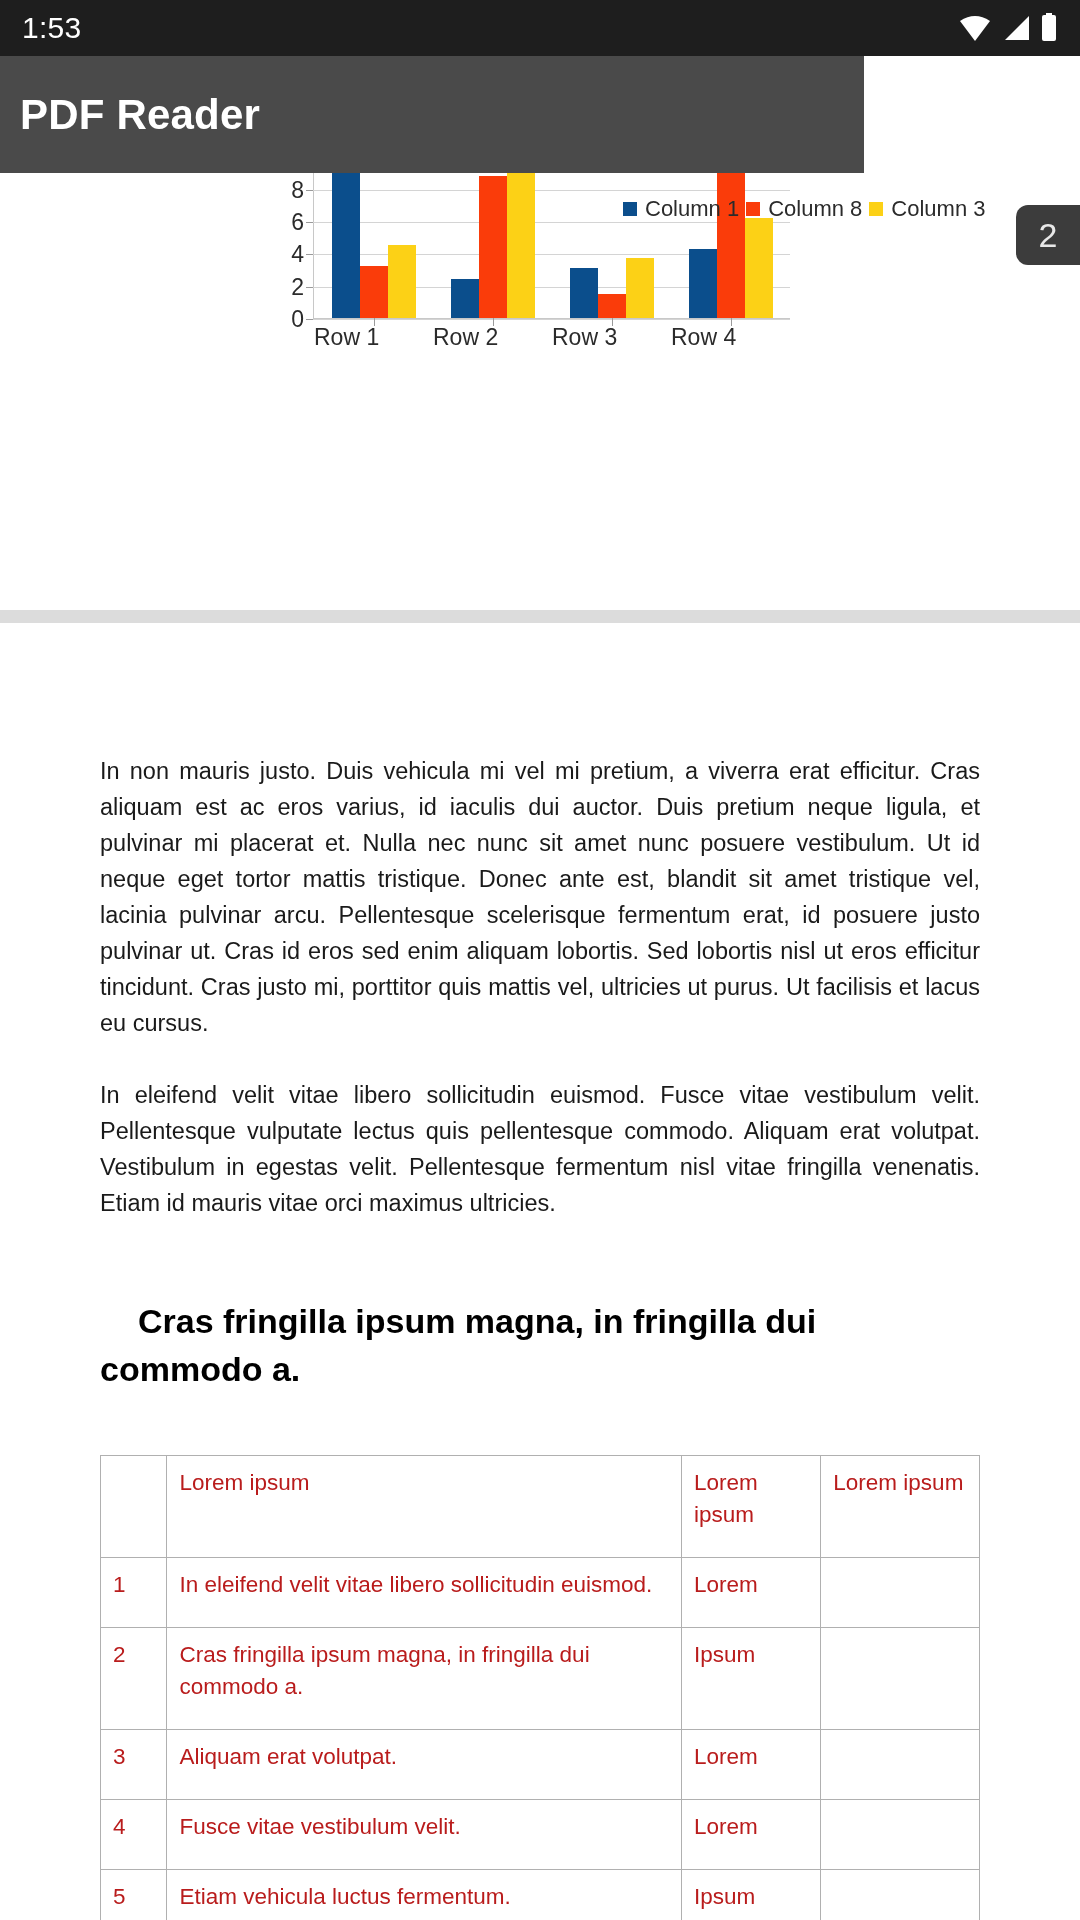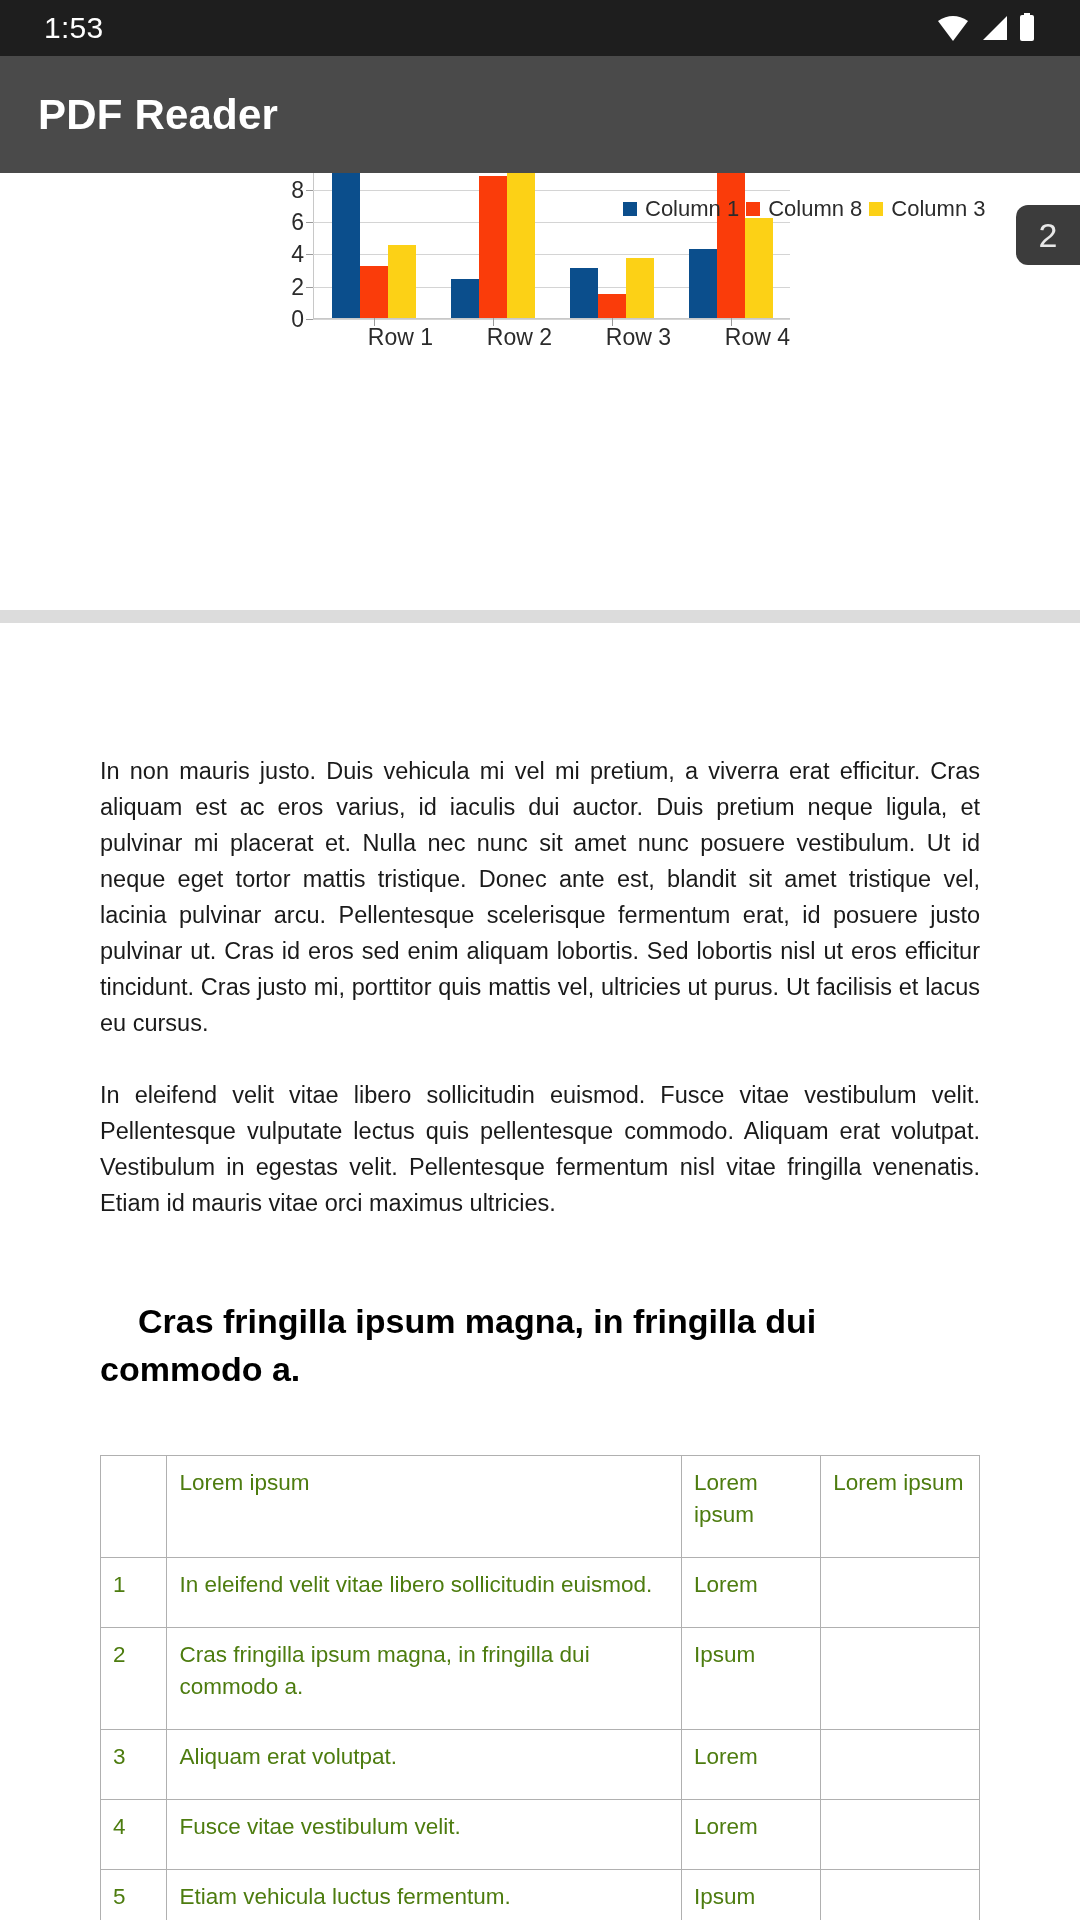--- a/index.html
+++ b/index.html
@@ -21,7 +21,7 @@
     display: flex;
     align-items: center;
     justify-content: space-between;
-    padding: 0 44px;
+    padding: 0 22px;
   }
   .status-time {
     color: #ffffff;

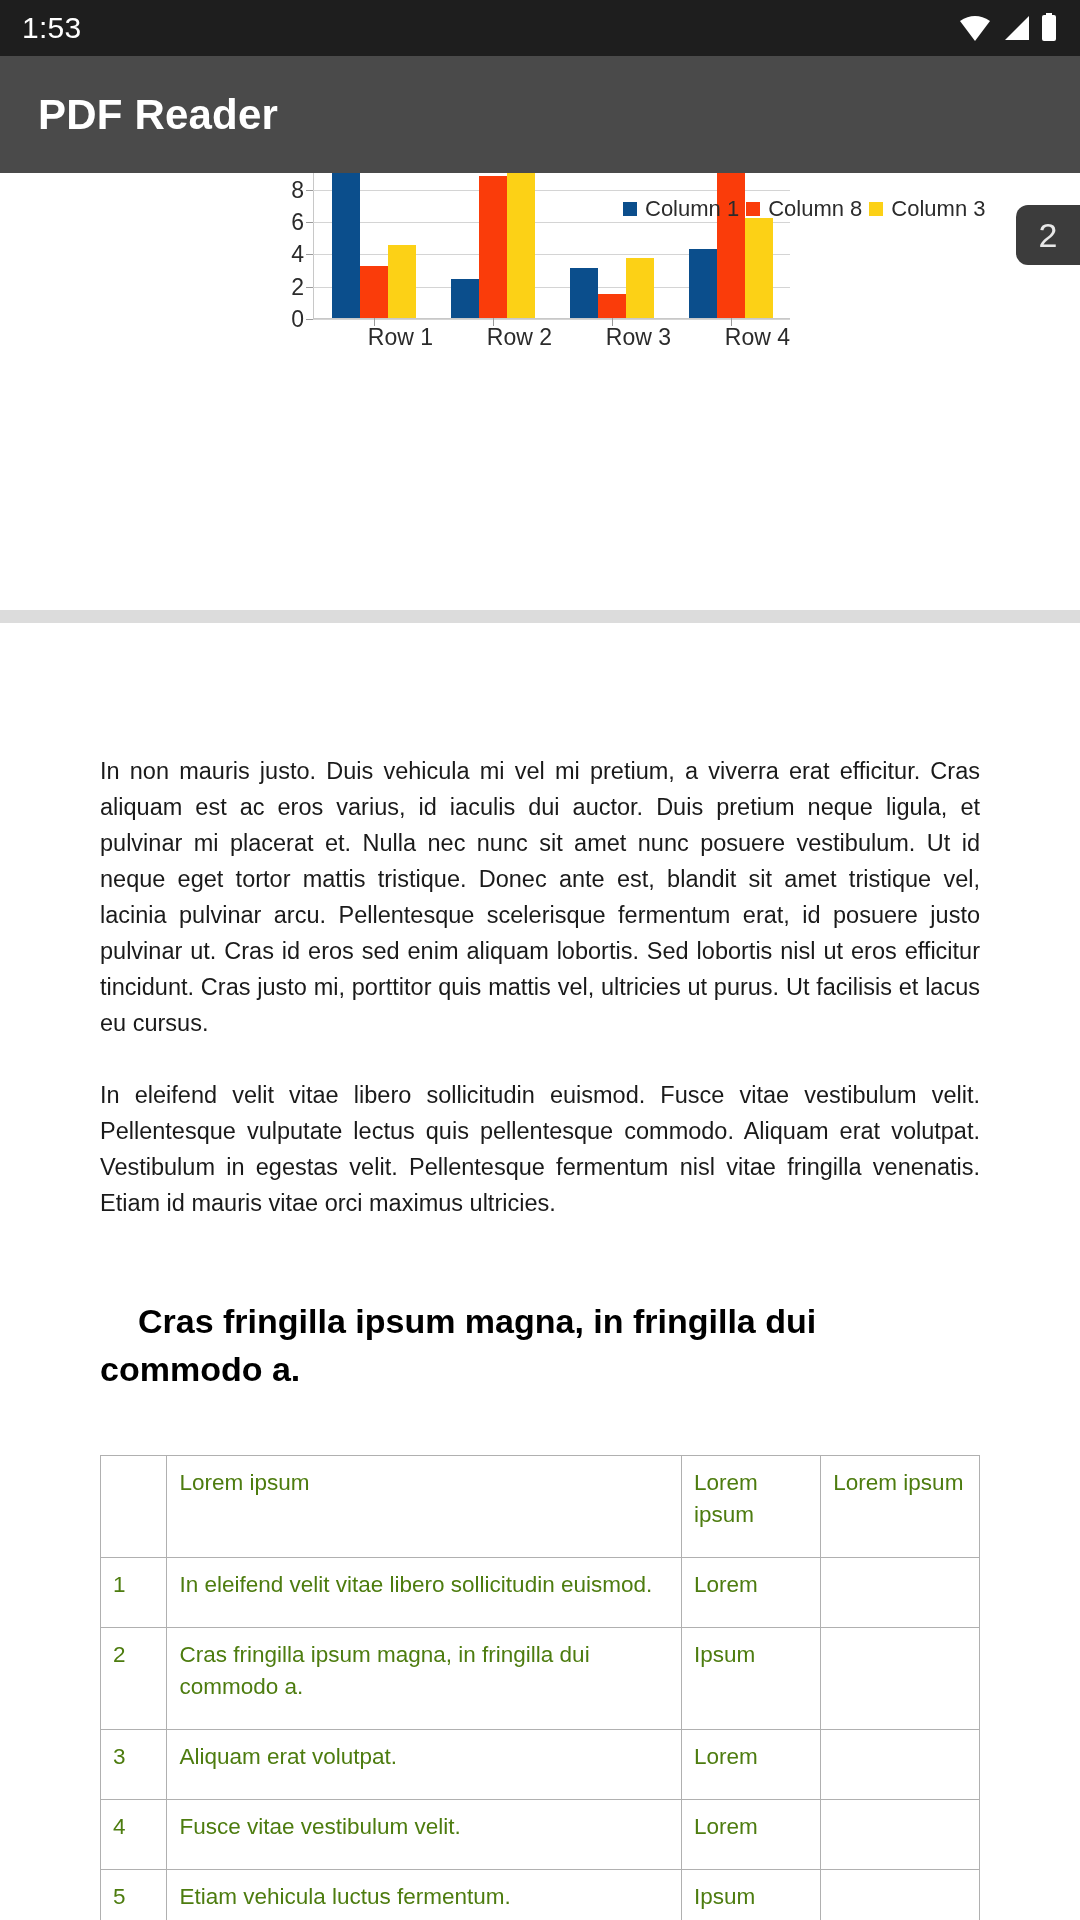--- a/index.html
+++ b/index.html
@@ -40,11 +40,11 @@
   .app-bar {
     position: absolute;
     top: 56px; left: 0;
-    width: 1080px; height: 117px;
+    width: 864px; height: 117px;
     background: #4a4a4a;
     display: flex;
     align-items: center;
-    padding: 0 38px;
+    padding: 0 20px;
   }
   .app-title {
     color: #ffffff;

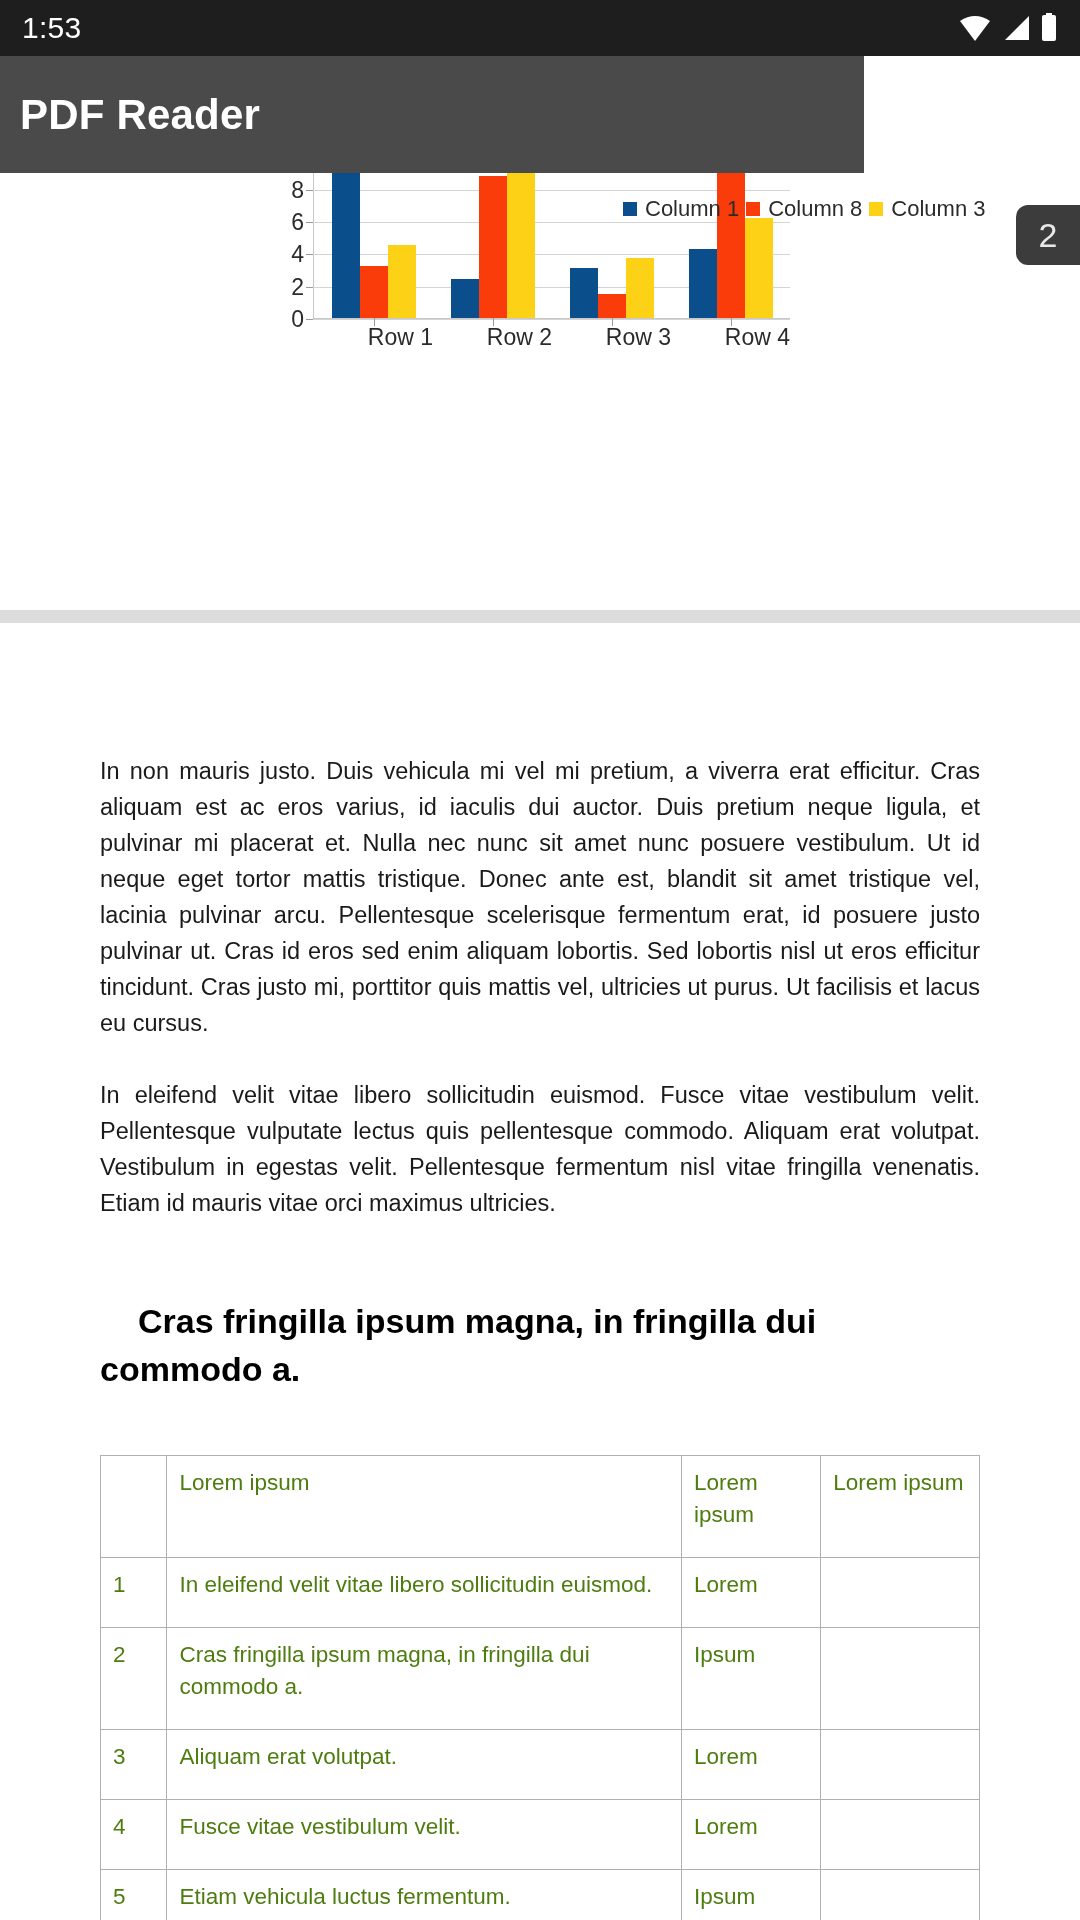--- a/index.html
+++ b/index.html
@@ -160,7 +160,7 @@
   }
   .xlabel {
     flex: 1 1 0;
-    text-align: right;
+    text-align: left;
     font-size: 23px;
     color: #2b2b2b;
   }

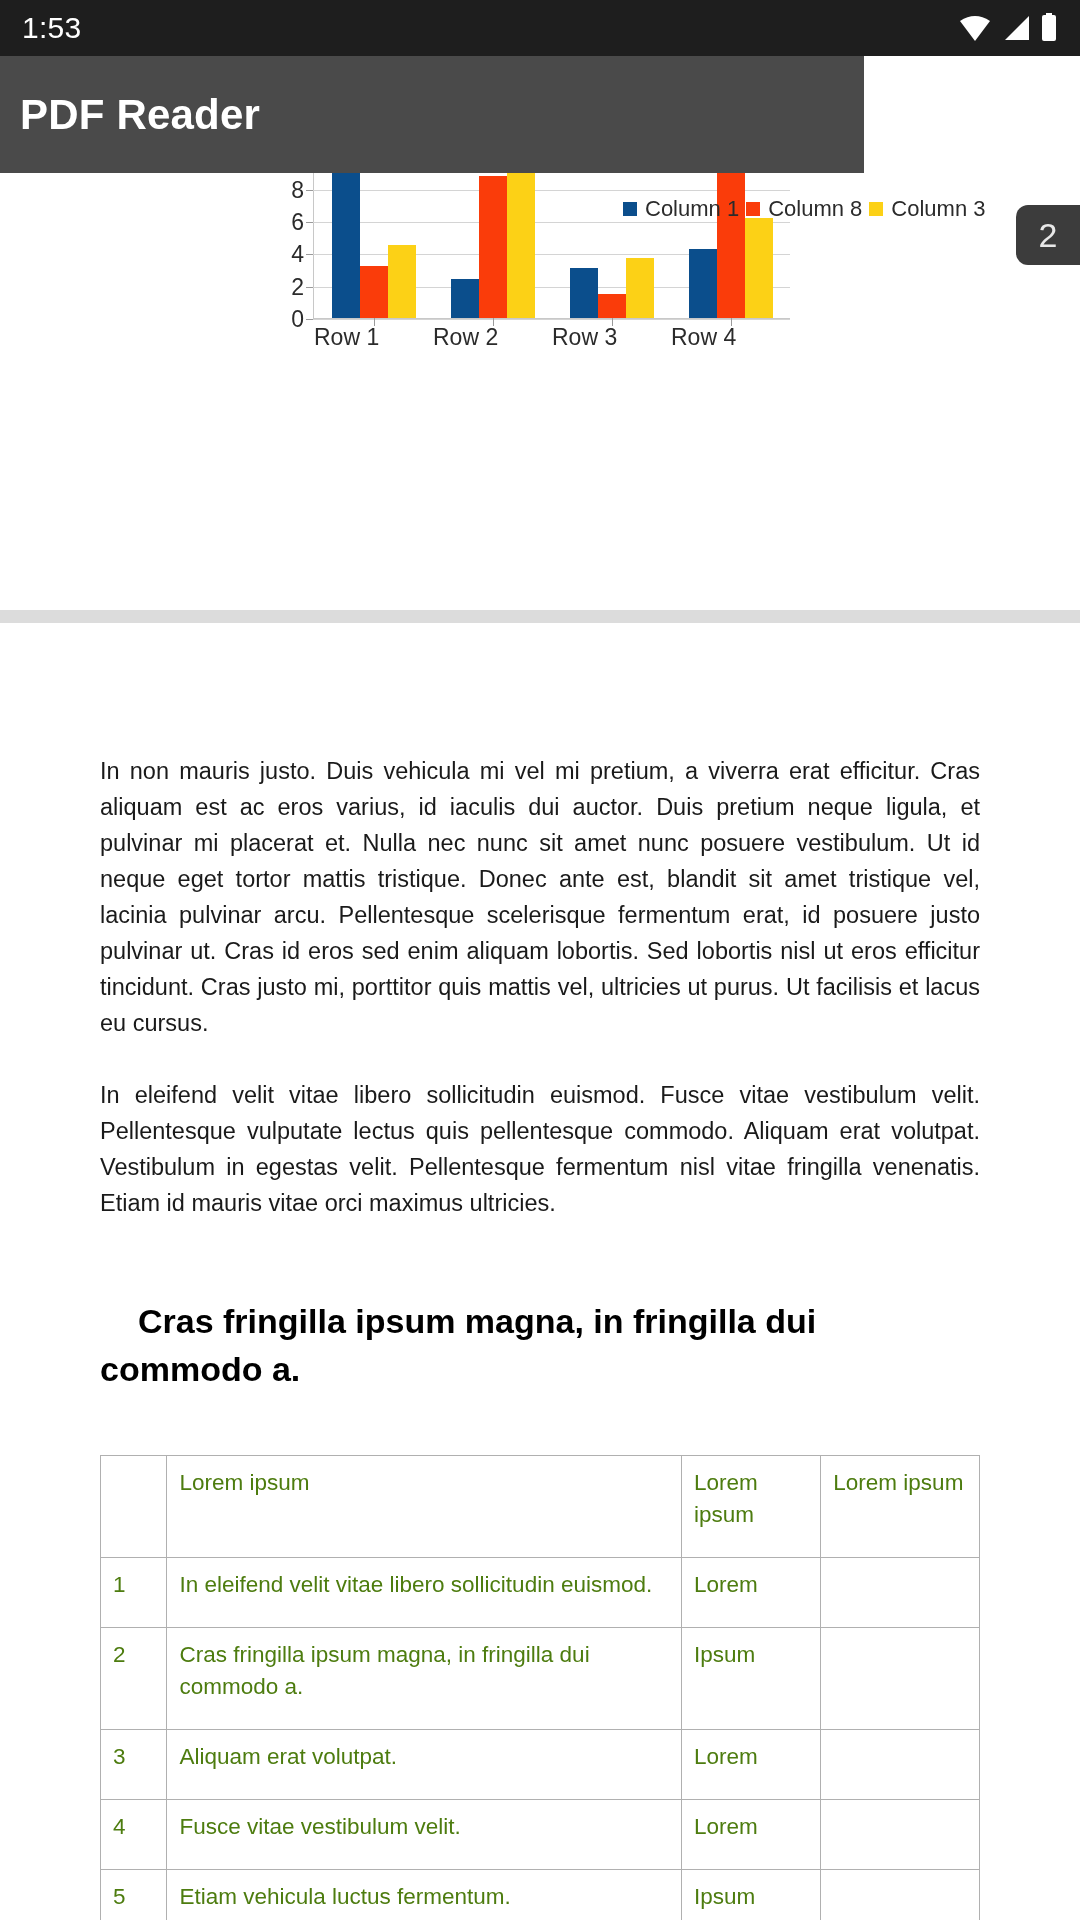--- a/index.html
+++ b/index.html
@@ -238,7 +238,7 @@
     border: 1px solid #b0b0b0;
     font-size: 22.5px;
     line-height: 32px;
-    color: #4d7c0f;
+    color: #b91c1c;
     padding: 11px 12px 26px 12px;
     vertical-align: top;
   }

